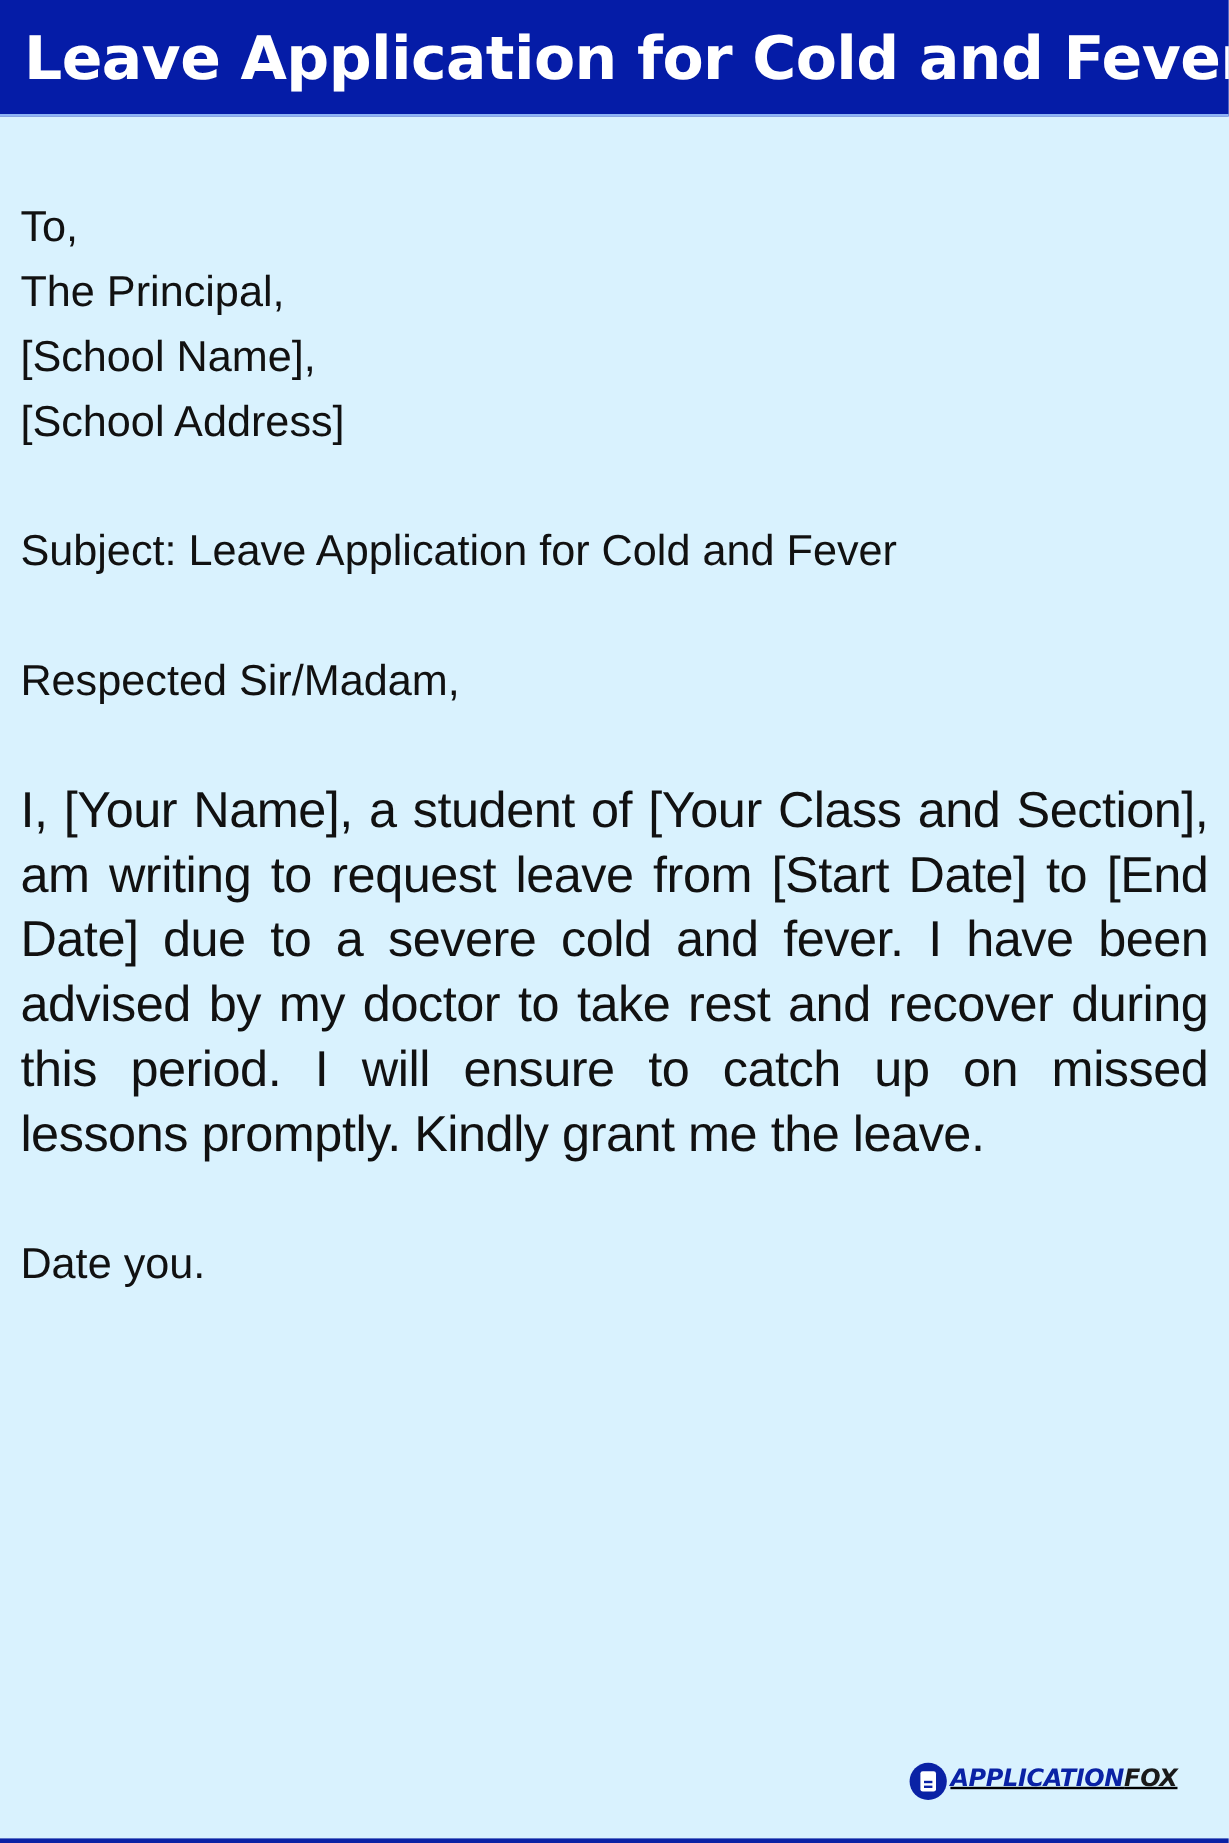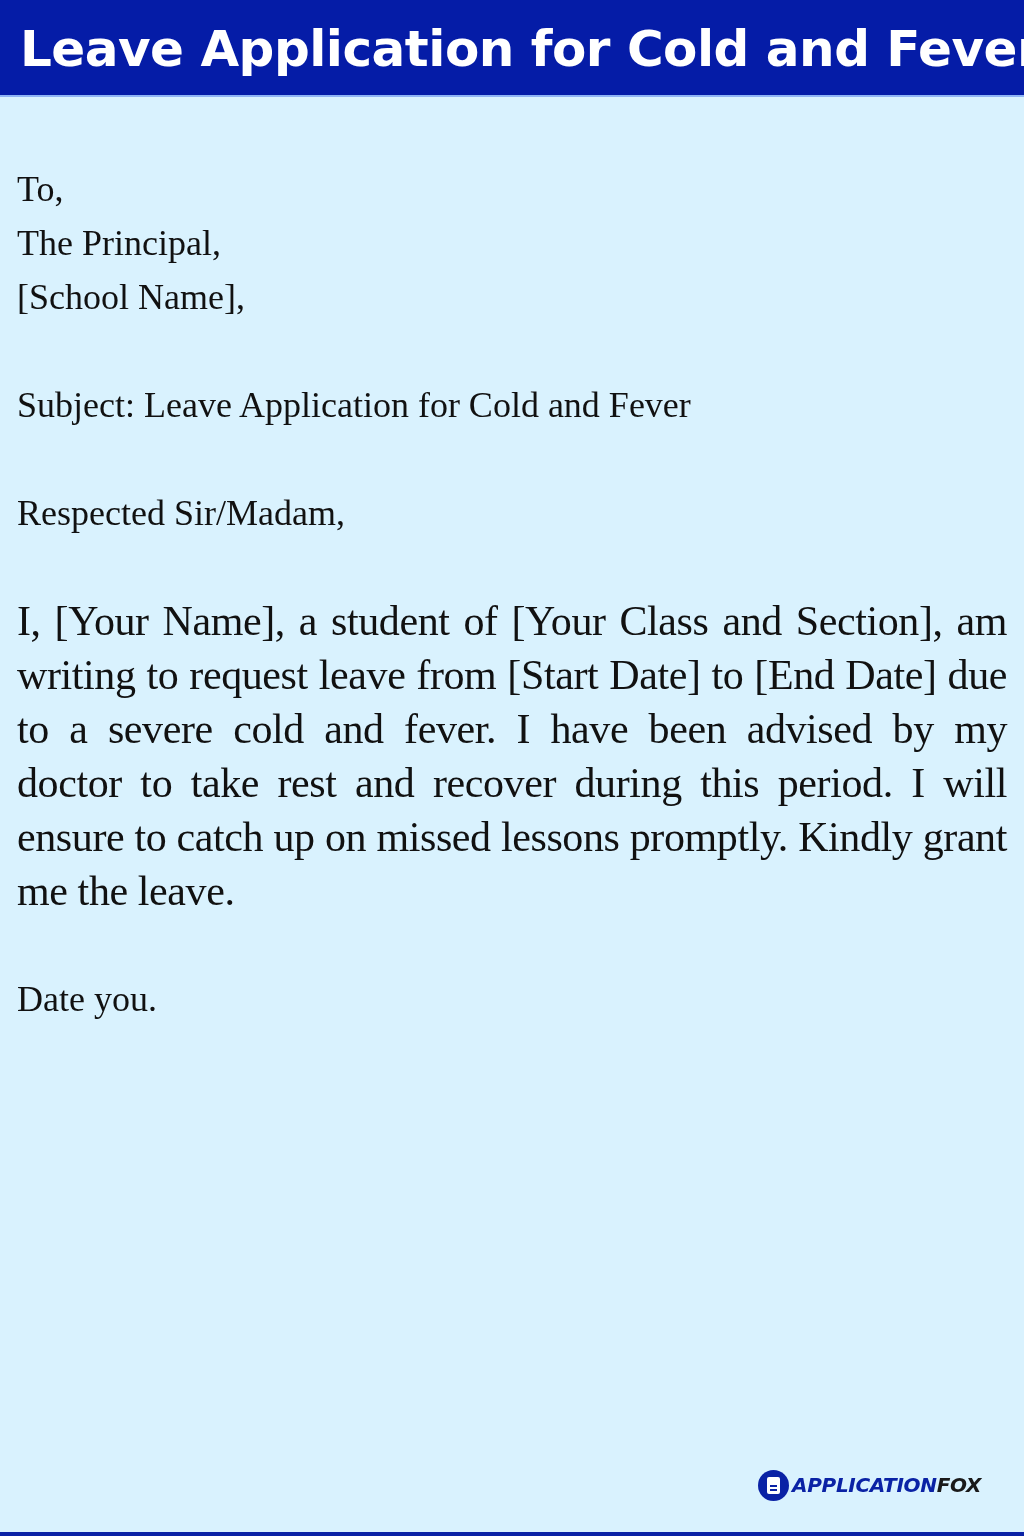--- a/index.html
+++ b/index.html
@@ -42,7 +42,7 @@
       top: 162px;
       width: 990px;
       color: #111111;
-      font-family: Liberation Serif, serif;
+      font-family: Liberation Sans, sans-serif;
       font-size: 36px;
       line-height: 54px;
     }

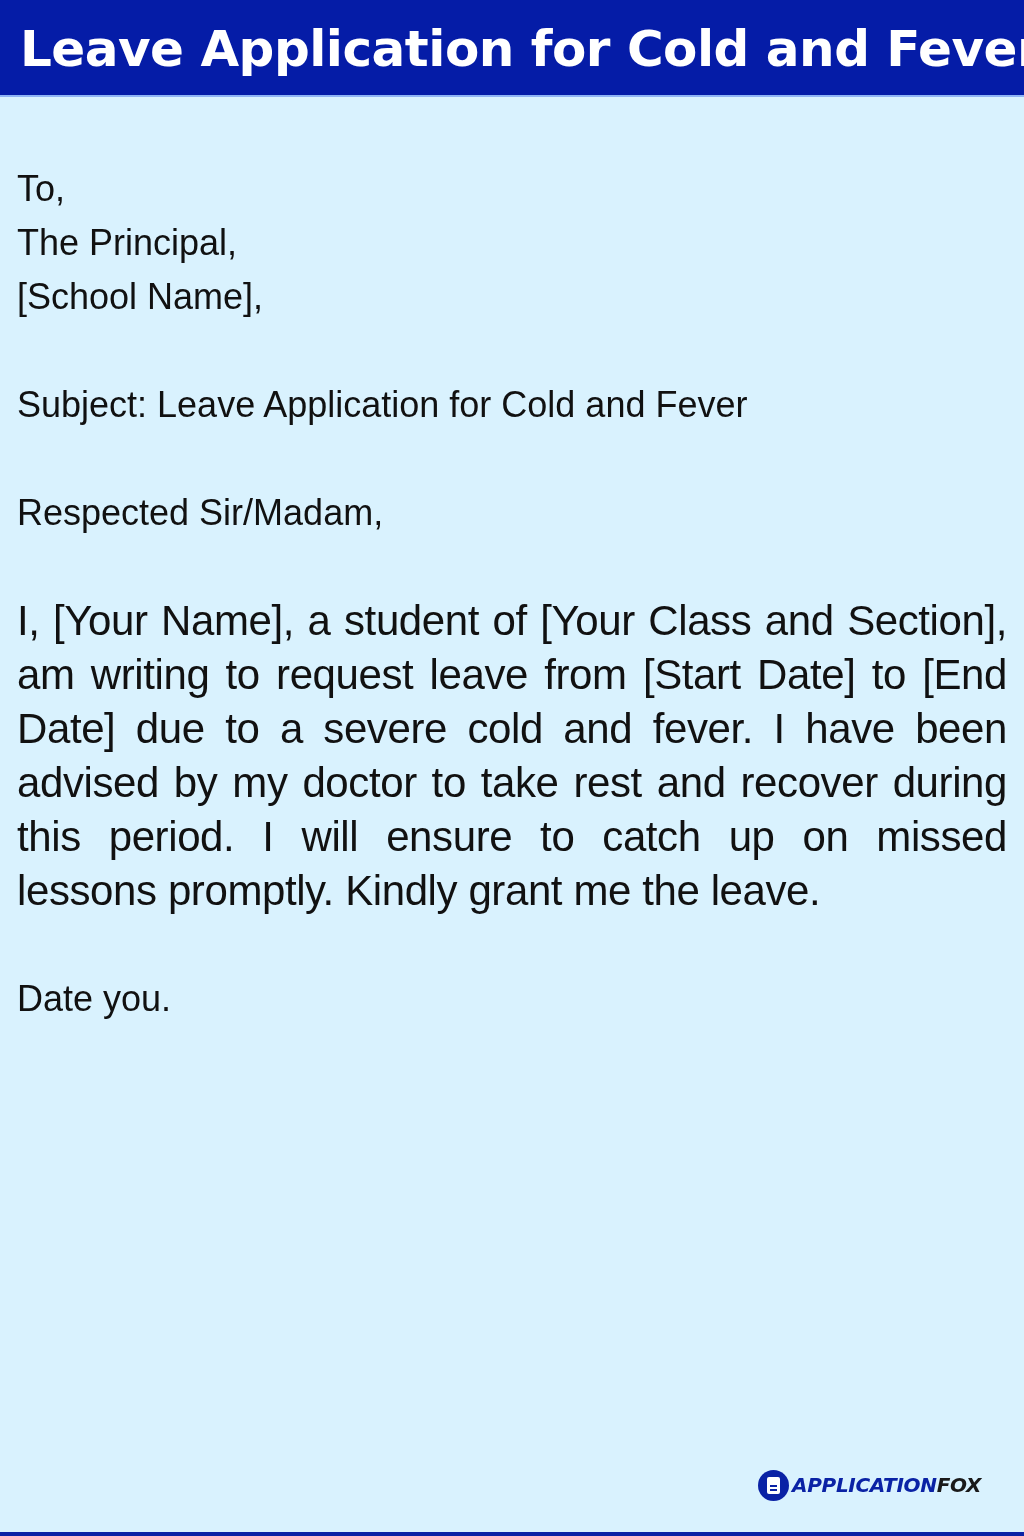--- a/index.html
+++ b/index.html
@@ -115,6 +115,7 @@
   <span class="line">To,</span>
   <span class="line">The Principal,</span>
   <span class="line">[School Name],</span>
+  <span class="line">[School Address]</span>
   <span class="blank"></span>
   <span class="line">Subject: Leave Application for Cold and Fever</span>
   <span class="blank"></span>

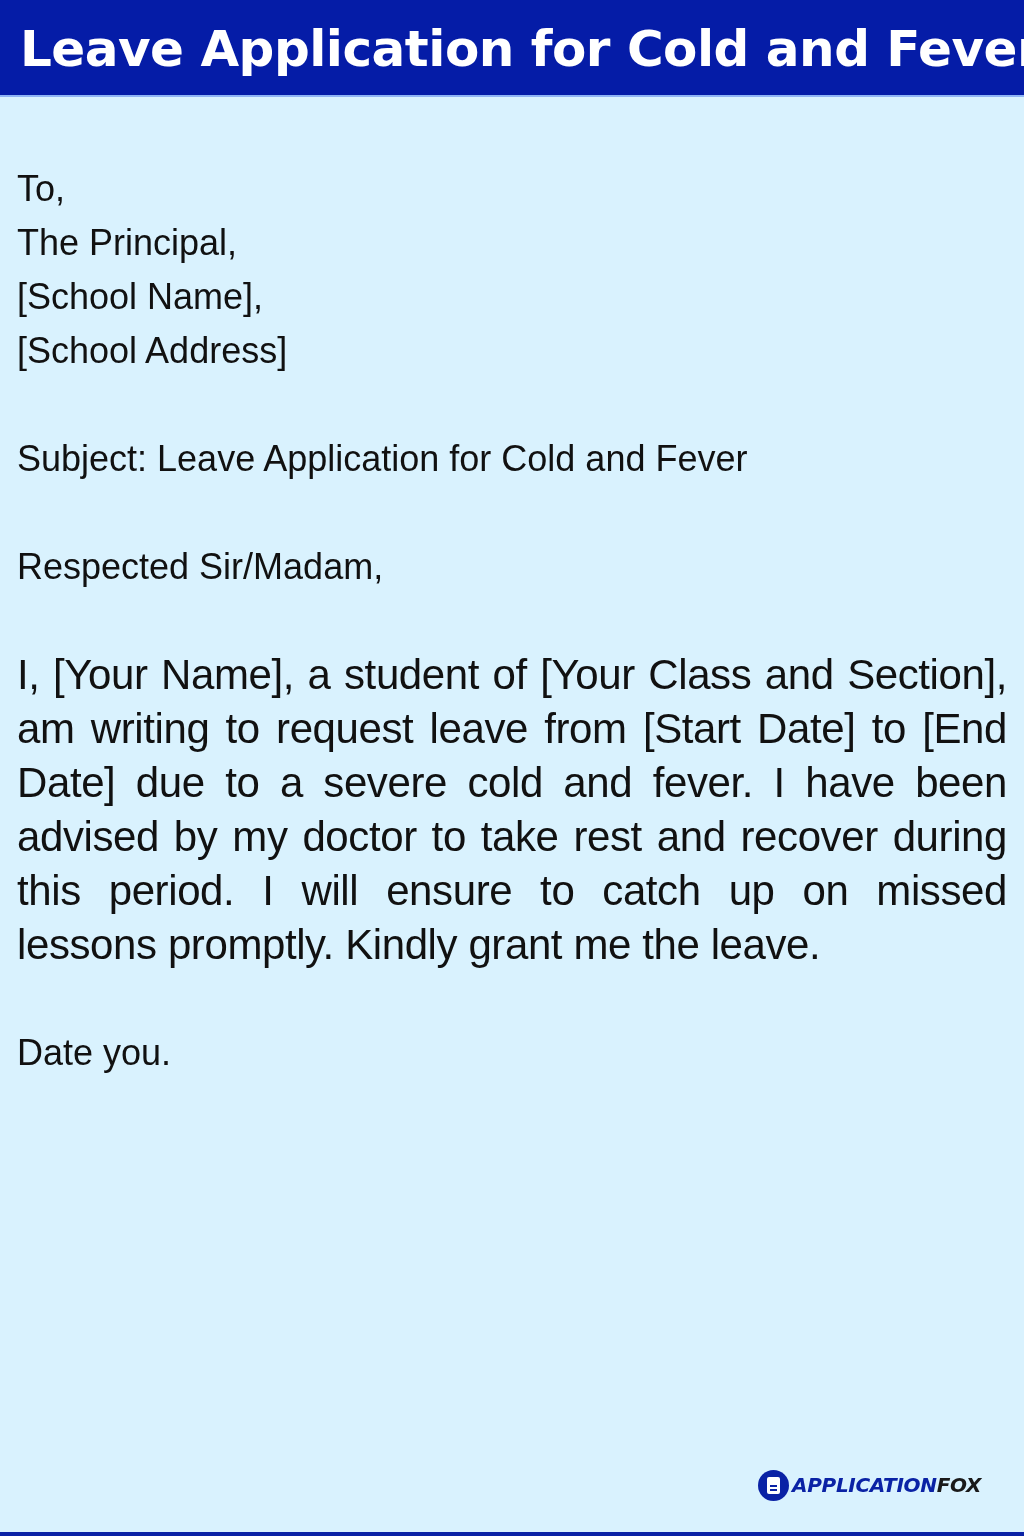--- a/index.html
+++ b/index.html
@@ -62,7 +62,7 @@
       top: 1469px;
       height: 32px;
       display: flex;
-      align-items: center;
+      text-decoration: underline;
     }
     .logo-icon {
       width: 31px;

